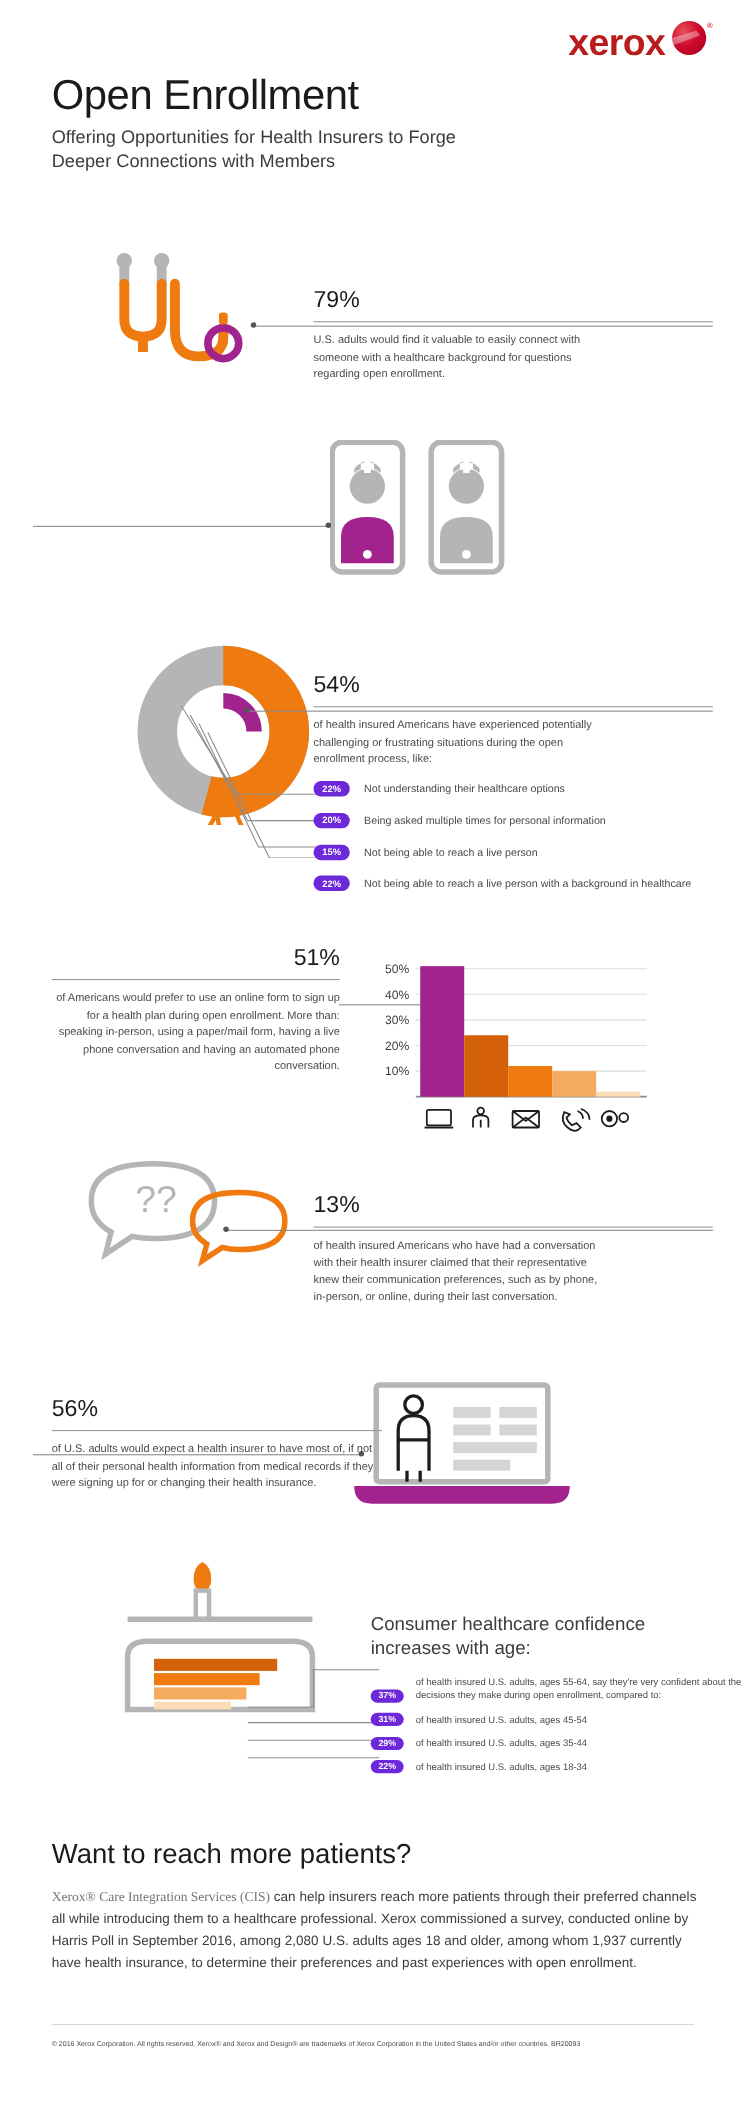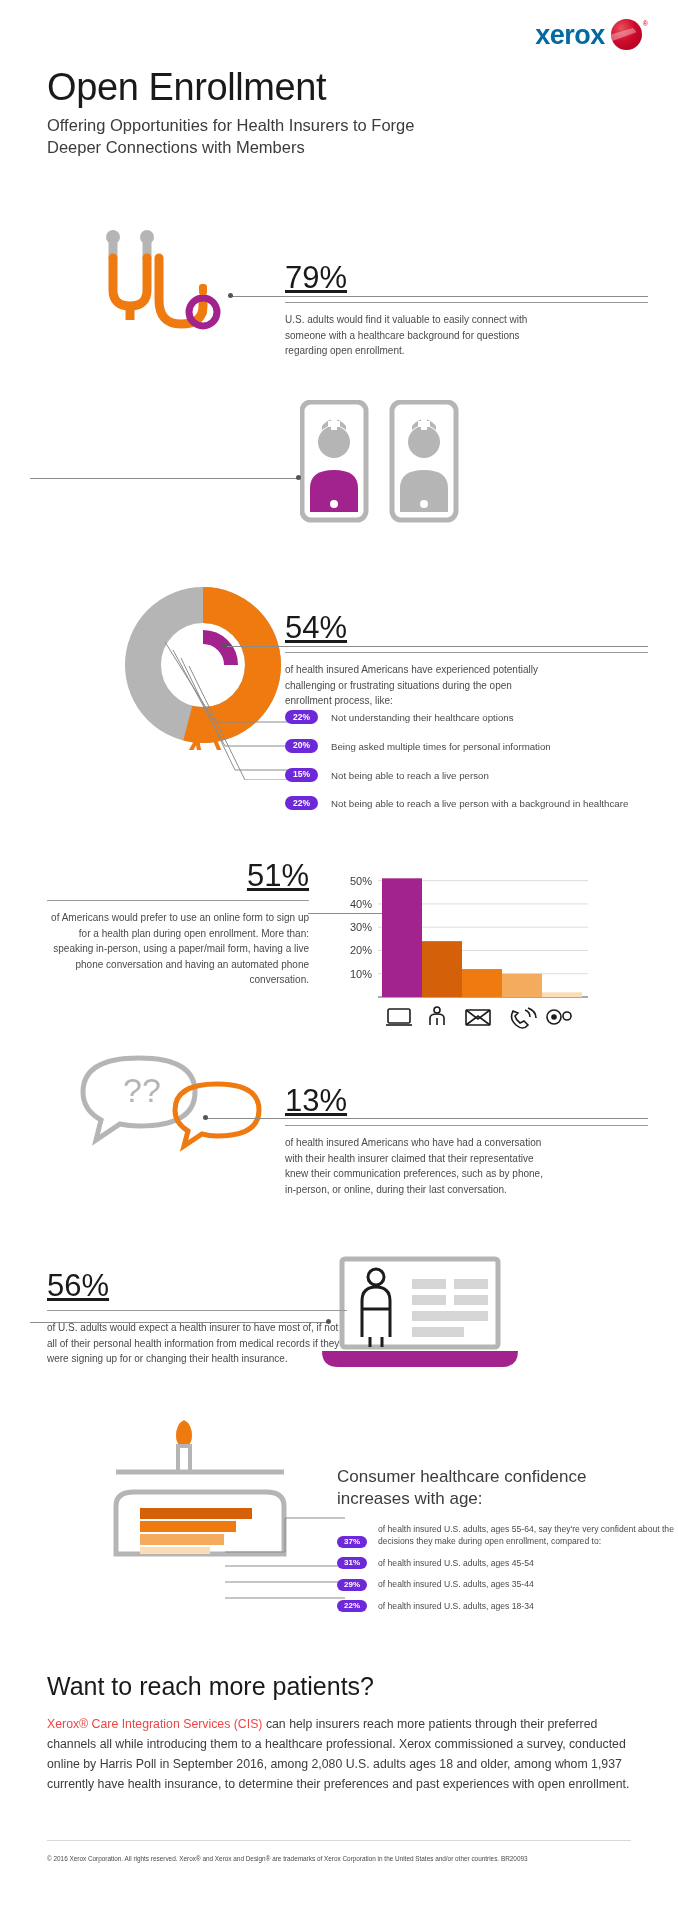--- a/index.html
+++ b/index.html
@@ -13,7 +13,7 @@
 
   
   .logo { position:absolute; right:30px; top:22px; display:flex; align-items:flex-start; }
-  .logo-word { font-size:27px; font-weight:bold; color:#0369a1; letter-spacing:-0.5px; line-height:1; }
+  .logo-word { font-size:34px; font-weight:bold; color:#b91c1c; letter-spacing:-0.5px; line-height:1; }
   .logo-ball { width:31px; height:31px; border-radius:50%;
     background:radial-gradient(circle at 33% 30%, #e8505b 0%, #cf0a2c 45%, #a3001e 100%);
     margin-left:6px; margin-top:-3px; position:relative; overflow:hidden; }

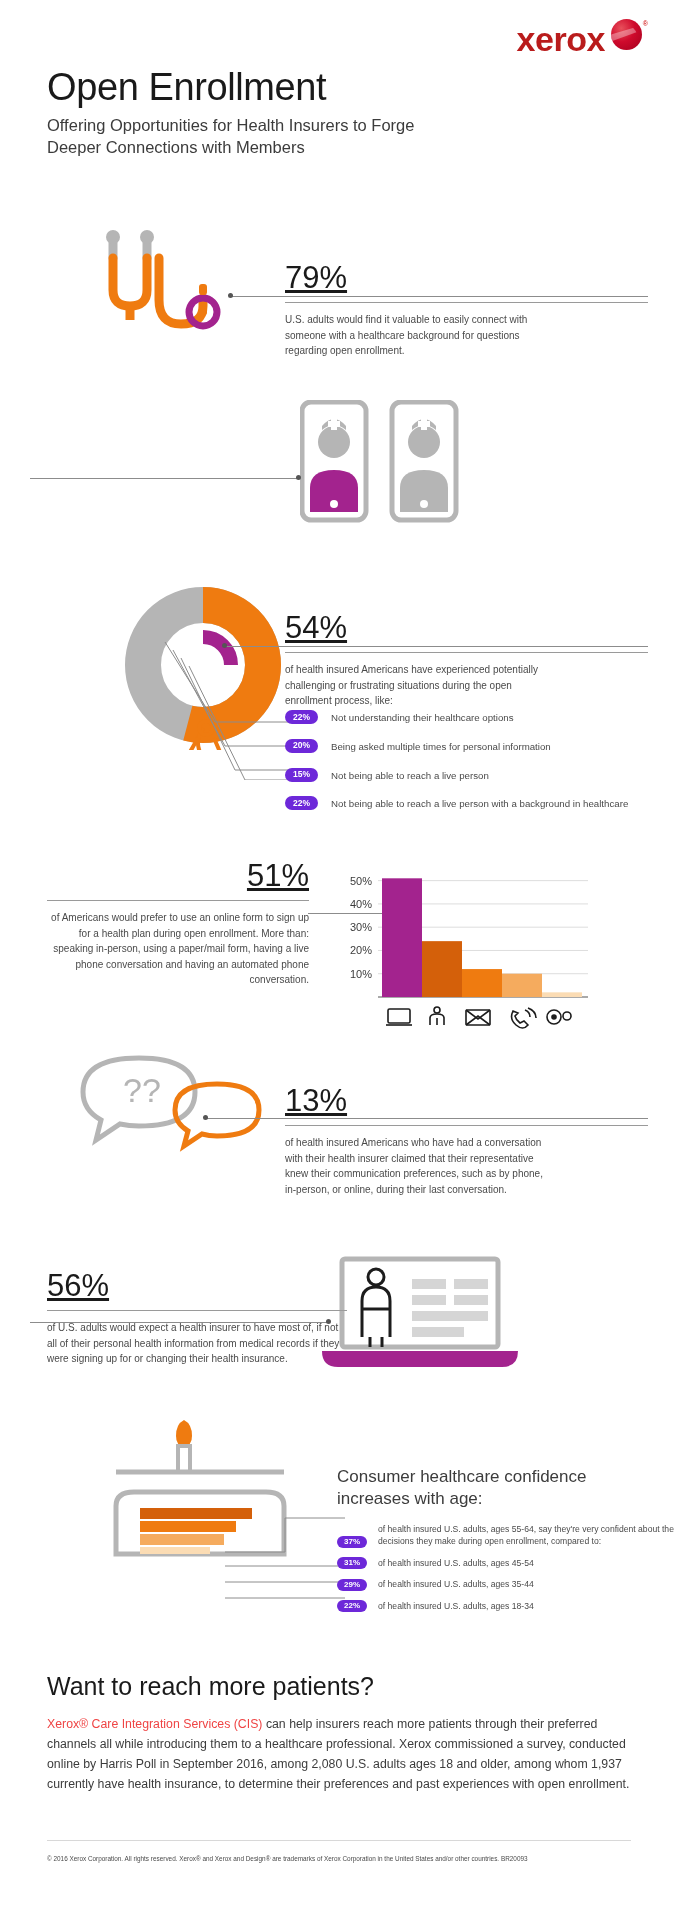--- a/index.html
+++ b/index.html
@@ -28,7 +28,7 @@
     color:#3c3c3c; width:420px; }
 
   
-  .pct { font-size:31px; color:#1a1a1a; font-weight:normal; line-height:1;text-decoration:underline; }
+  .pct { font-size:21px; color:#1a1a1a; font-weight:normal; line-height:1; }
   .rule { height:1px; background:#9a9a9a; margin-top:9px; }
   .body-txt { font-size:10px; line-height:1.55; color:#4a4a4a; margin-top:9px; }
 

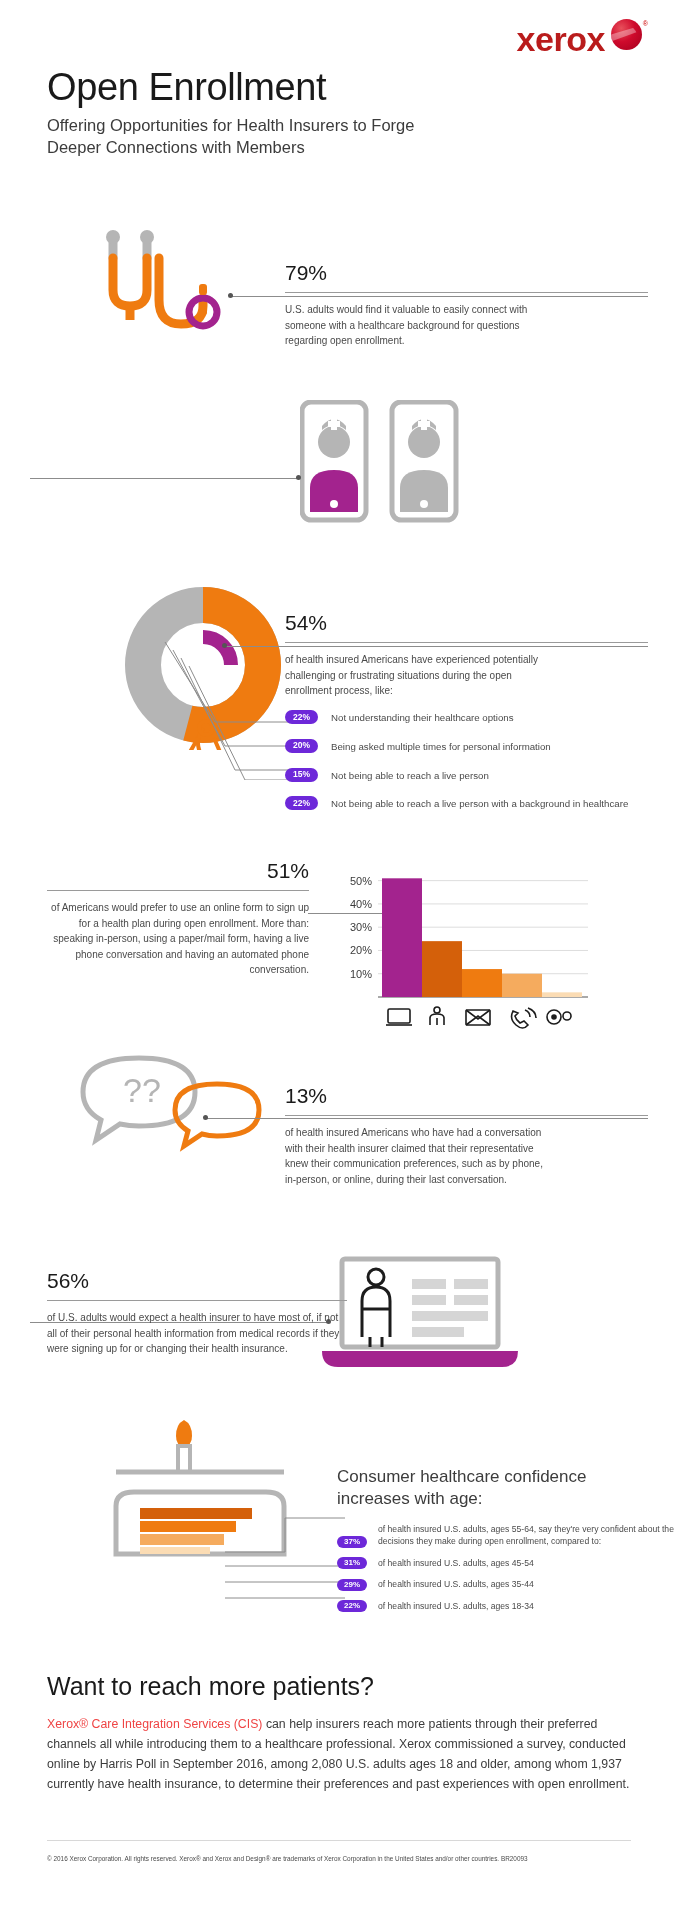--- a/index.html
+++ b/index.html
@@ -85,7 +85,7 @@
   .cta-head { position:absolute; left:47px; top:1672px; font-size:25px; color:#1a1a1a; font-weight:normal; }
   .cta-body { position:absolute; left:47px; top:1715px; width:590px;
     font-size:12.3px; line-height:1.62; color:#3c3c3c; }
-  .cta-link { color:#ef4444; }
+  .cta-link { color:#737373;font-family:Liberation Serif, serif; }
   .legal { position:absolute; left:47px; top:1855px; width:600px;
     font-size:6.4px; line-height:1.4; color:#4a4a4a; }
   .legal-rule { position:absolute; left:47px; top:1840px; width:584px; height:1px; background:#d8d8d8; }

